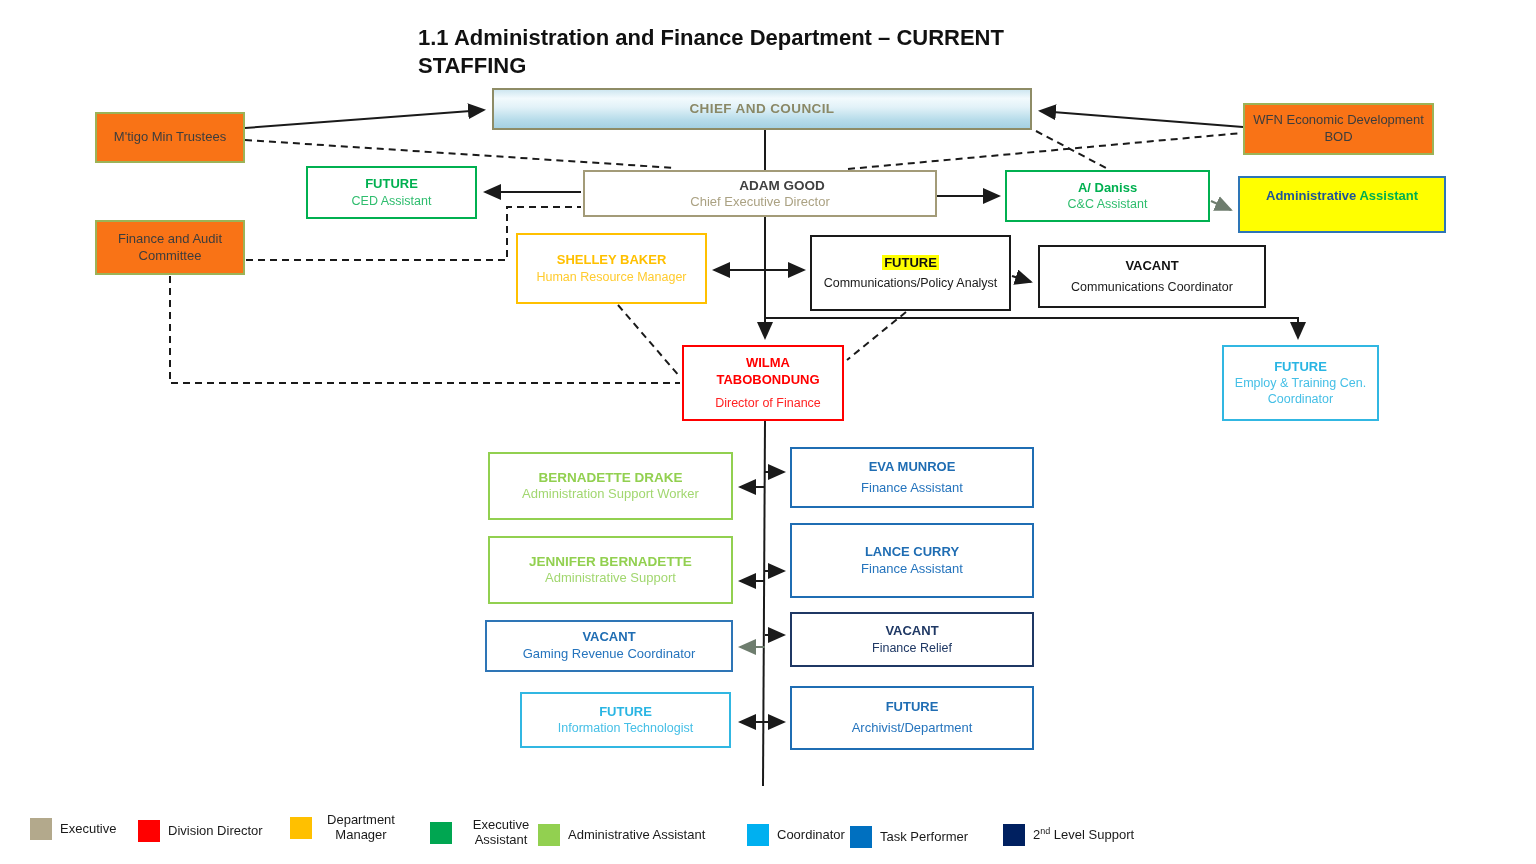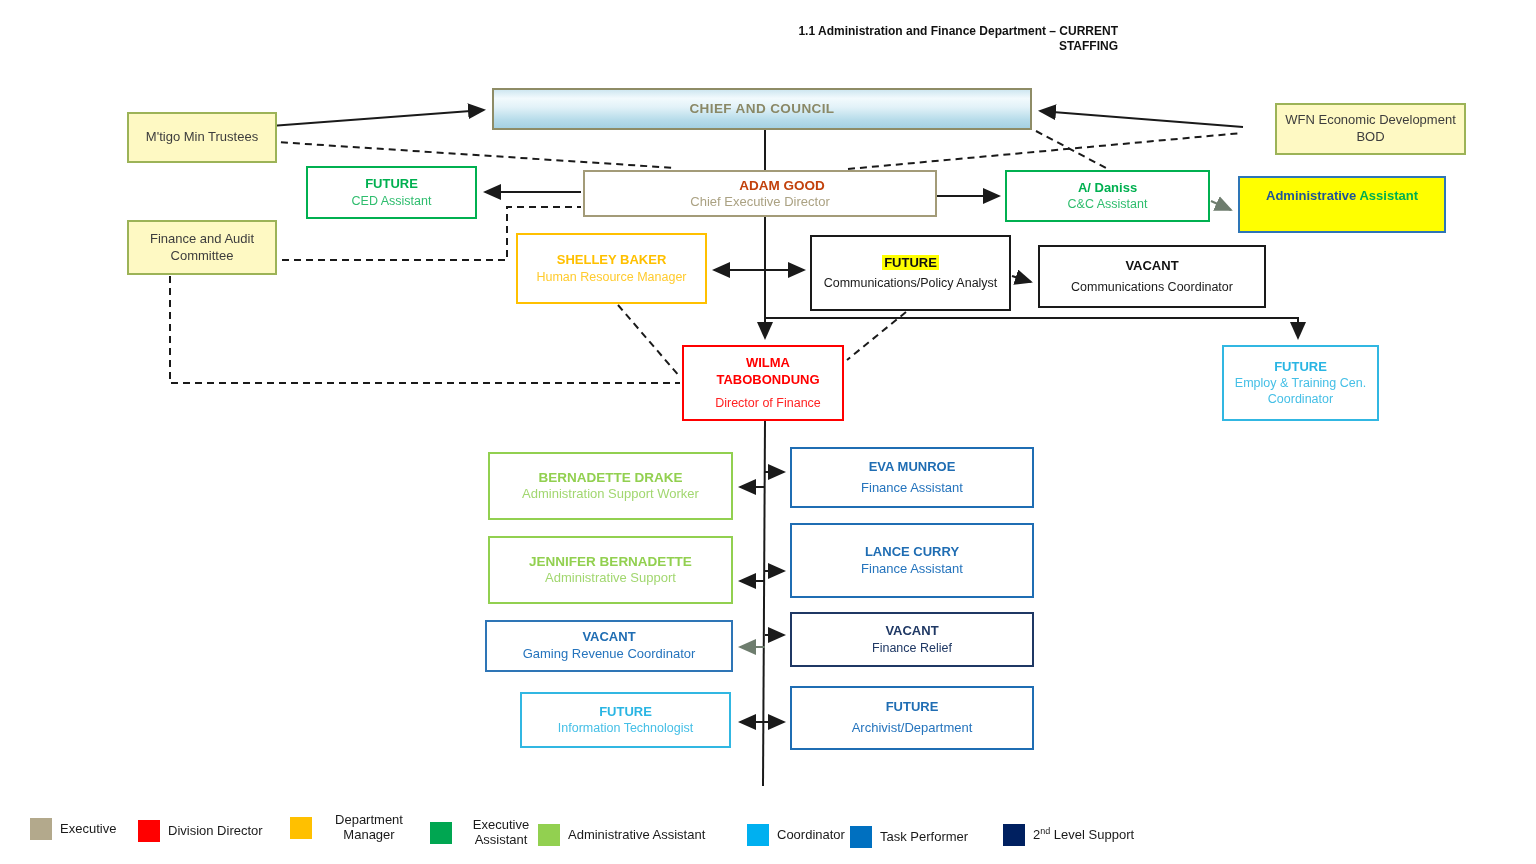--- a/index.html
+++ b/index.html
@@ -9,8 +9,8 @@
   }
   #connectors{position:absolute;left:0;top:0;z-index:0;}
   .title{
-    position:absolute;left:418px;top:24px;width:700px;text-align:right;
-    font-size:12px;font-weight:bold;color:#111;line-height:1.25;z-index:2;
+    position:absolute;left:418px;top:24px;width:700px;text-align:left;
+    font-size:22px;font-weight:bold;color:#111;line-height:1.25;z-index:2;
   }
   .node{
     position:absolute;z-index:2;background:#ffffff;border:2px solid #000;

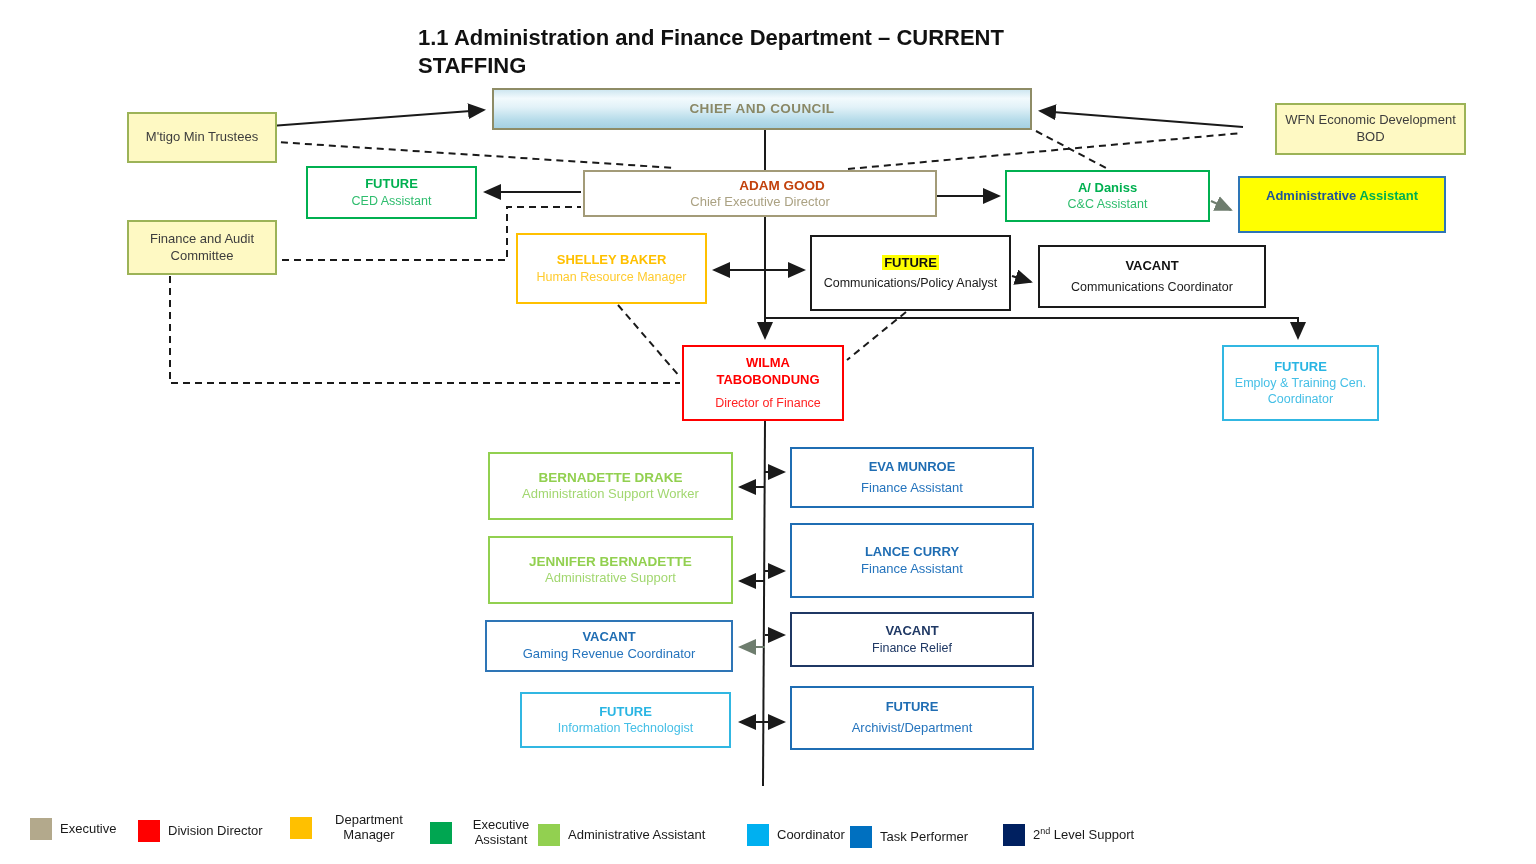--- a/index.html
+++ b/index.html
@@ -22,7 +22,7 @@
   
   .t-chief{border-color:#8e8c66;background:linear-gradient(to bottom,#cfe7f1 0%,#f2fafd 22%,#e2f2f8 45%,#b7dcea 78%,#a5d1e2 100%);}
   .t-chief .nm{color:#8a8866;font-size:13.5px;letter-spacing:.4px;}
-  .t-gray{background:#fef9c3;border-color:#9cb357;margin-left:32px;}
+  .t-gray{background:#f97316;border-color:#9cb357;}
   .t-gray .rl{color:#3d3d3d;font-size:13px;}
   .t-green{border-color:#00b050;}
   .t-green .nm{color:#00b050;}

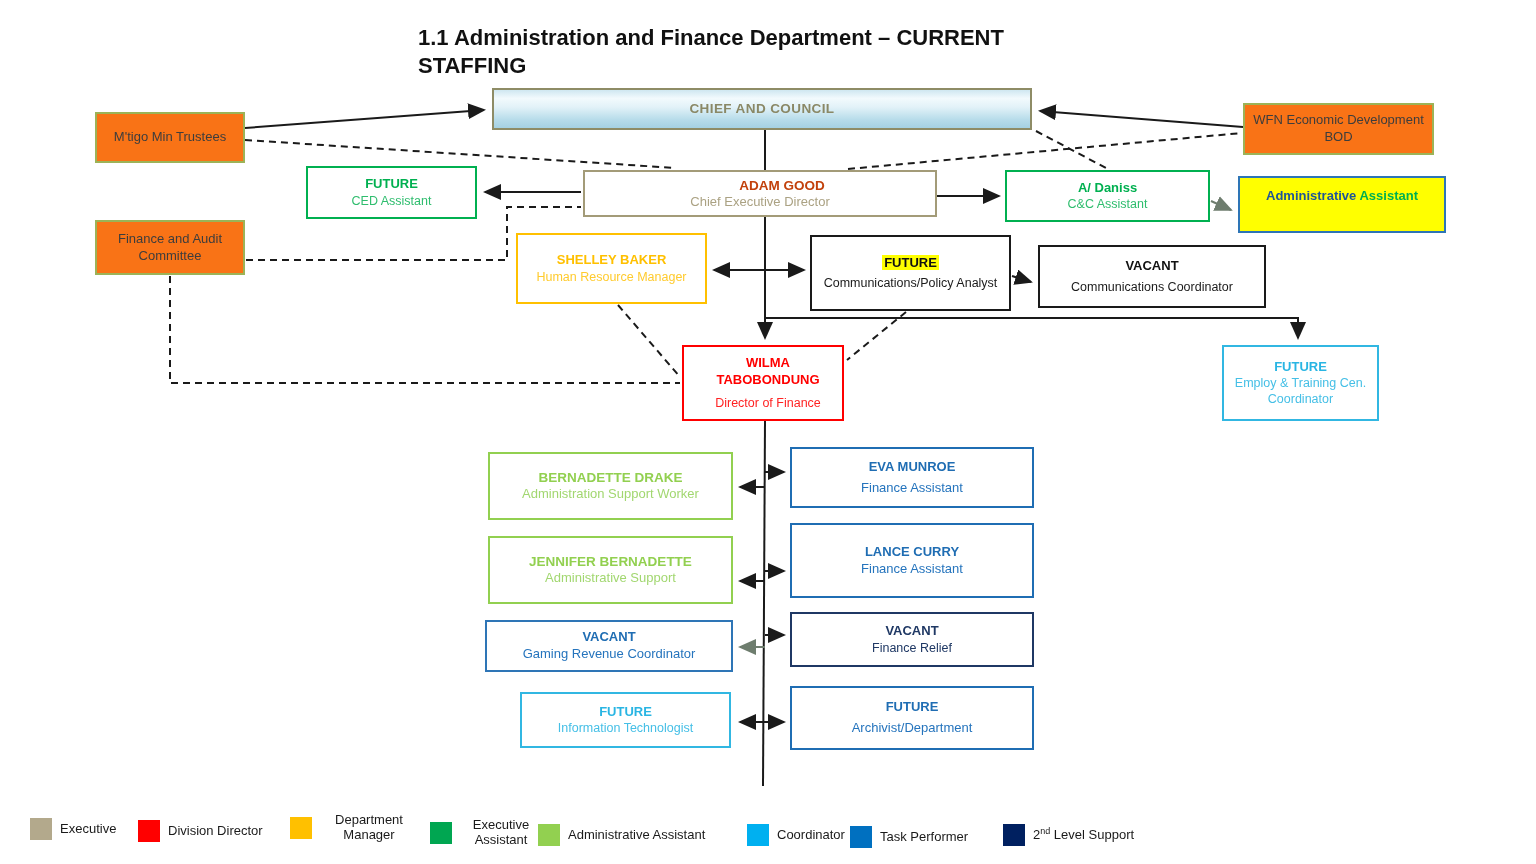--- a/index.html
+++ b/index.html
@@ -28,7 +28,7 @@
   .t-green .nm{color:#00b050;}
   .t-green .rl{color:#2fbd6e;}
   .t-tan{border-color:#a39b78;}
-  .t-tan .nm{color:#c2410c;font-size:13.5px;margin-left:44px;}
+  .t-tan .nm{color:#404040;font-size:13.5px;margin-left:44px;}
   .t-tan .rl{color:#aba283;font-size:13px;}
   .t-yellowbox{background:#ffff00;border-color:#2e75b6;}
   .t-yellowbox .nm .w1{color:#1f5597;}

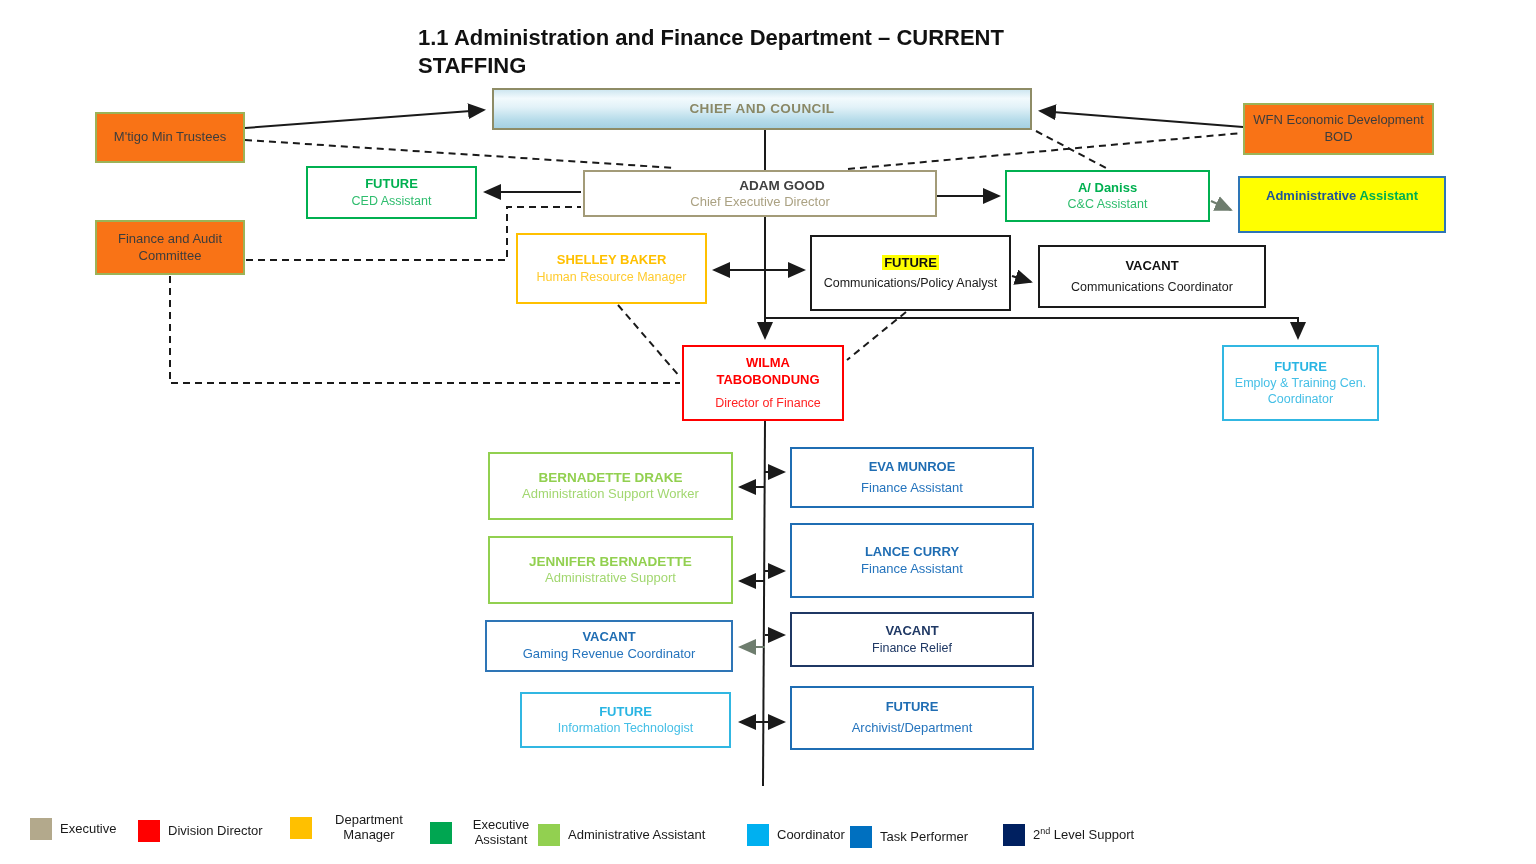--- a/index.html
+++ b/index.html
@@ -224,7 +224,7 @@
     <span class="swatch" style="background: rgb(255, 0, 0);"></span>
     <span class="legend-label">Division Director</span>
   </div>
-  <div class="legend-item" style="left:290px;top:813px;gap:8px;">
+  <div class="legend-item" style="left:290px;top:813px;">
     <span class="swatch" style="background: rgb(255, 192, 0);"></span>
     <span class="legend-label two">Department Manager</span>
   </div>

